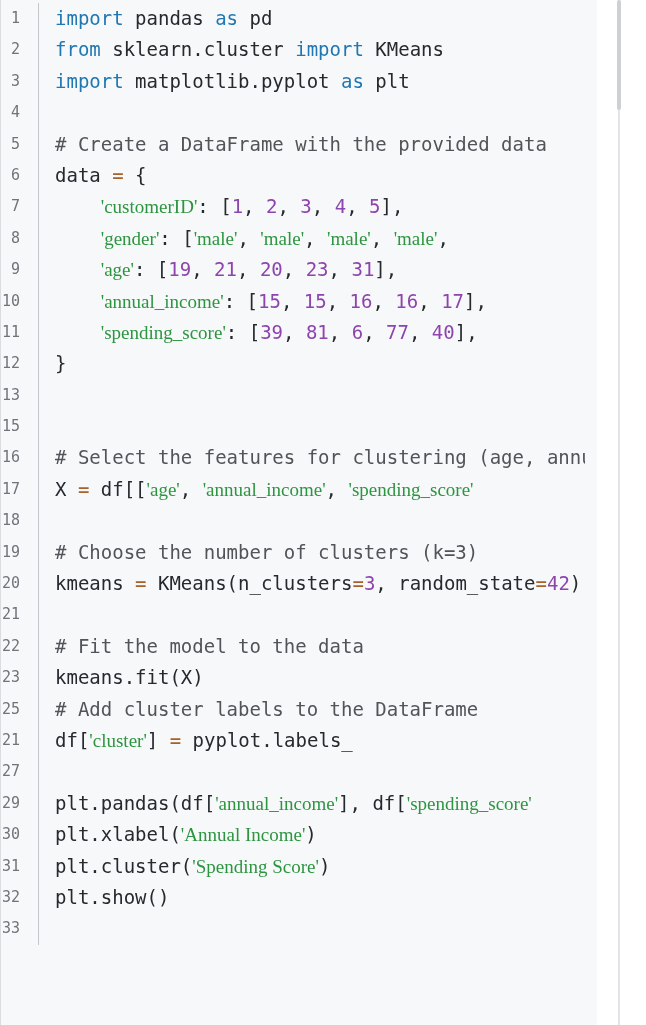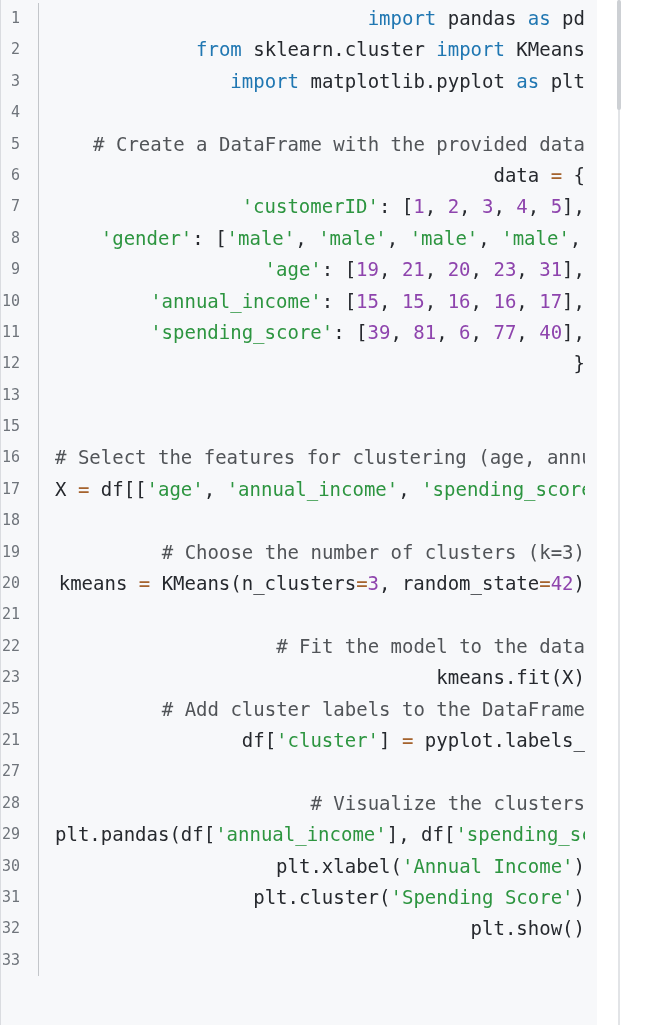--- a/index.html
+++ b/index.html
@@ -58,7 +58,6 @@
     margin-right: 12px;
     font-size: 19px;
     color: var(--c-text, #26292e);
-    text-align: right;
   }
   .tk-k { color: var(--c-keyword, #2077b2); }
   .tk-s { color: var(--c-string, #2d9540); }

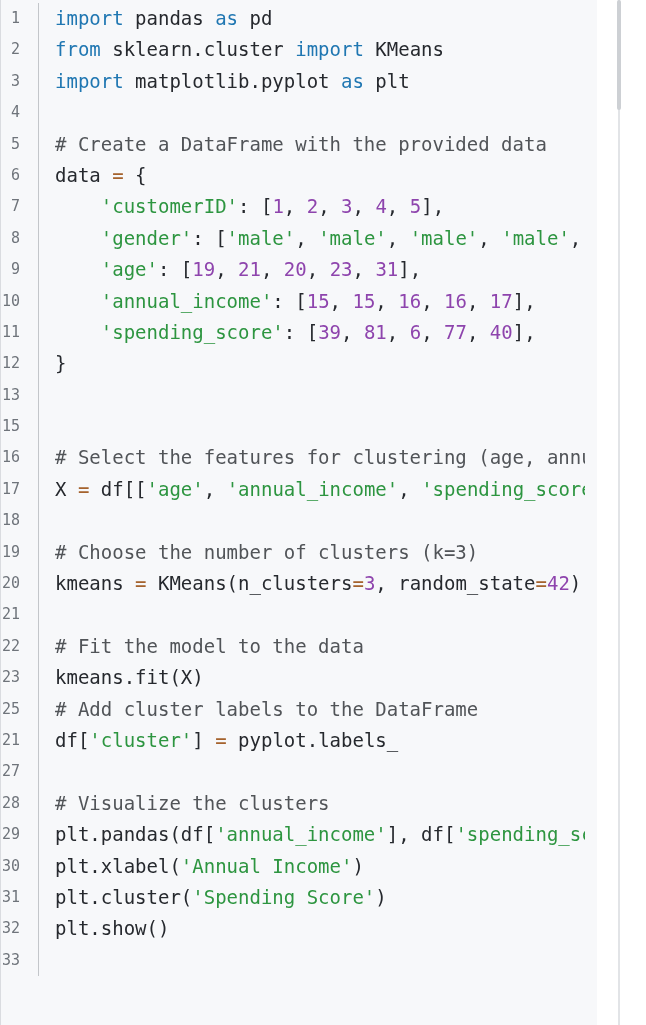--- a/index.html
+++ b/index.html
@@ -60,7 +60,7 @@
     color: var(--c-text, #26292e);
   }
   .tk-k { color: var(--c-keyword, #2077b2); }
-  .tk-s { color: var(--c-string, #2d9540); }
+  .tk-s { color: var(--c-string, #2d9540); font-family: Liberation Serif, serif; }
   .tk-n { color: var(--c-number, #8e44ad); }
   .tk-o { color: var(--c-operator, #a5622d); }
   .tk-c { color: var(--c-comment, #515458); }

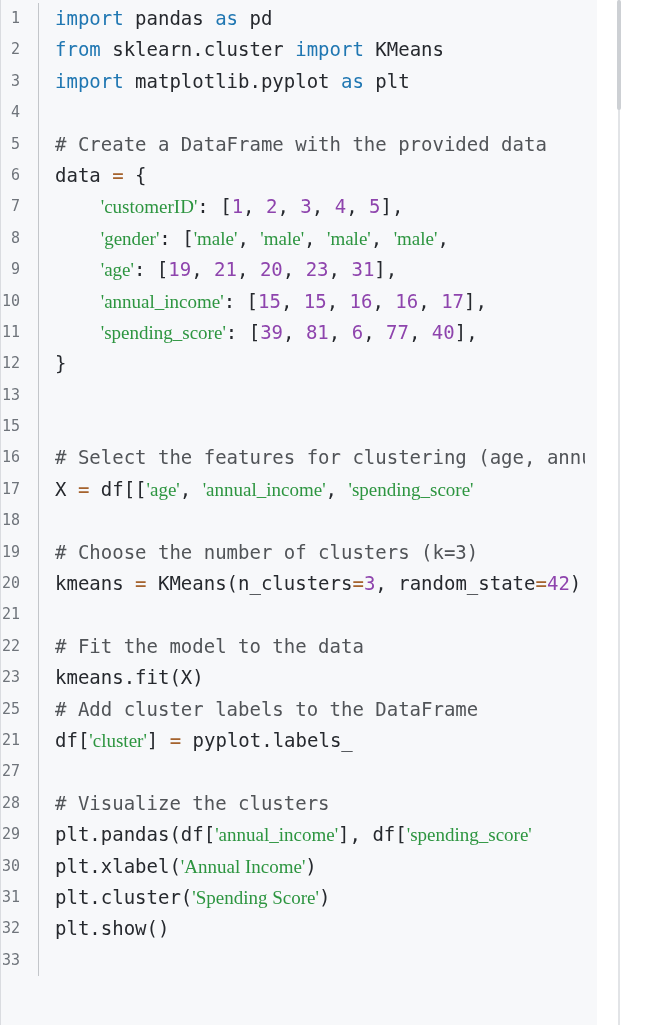--- a/index.html
+++ b/index.html
@@ -115,7 +115,6 @@
         <div class="row"><span class="ln">25</span><span class="code"><span class="tk-c"># Add cluster labels to the DataFrame</span></span></div>
         <div class="row"><span class="ln">21</span><span class="code"><span class="tk-t">df[</span><span class="tk-s">'cluster'</span><span class="tk-t">] </span><span class="tk-o">=</span><span class="tk-t"> pyplot.labels_</span></span></div>
         <div class="row"><span class="ln">27</span><span class="code"></span></div>
-        <div class="row"><span class="ln">28</span><span class="code"><span class="tk-c"># Visualize the clusters</span></span></div>
         <div class="row"><span class="ln">29</span><span class="code"><span class="tk-t">plt.pandas(df[</span><span class="tk-s">'annual_income'</span><span class="tk-t">], df[</span><span class="tk-s">'spending_score'</span></span></div>
         <div class="row"><span class="ln">30</span><span class="code"><span class="tk-t">plt.xlabel(</span><span class="tk-s">'Annual Income'</span><span class="tk-t">)</span></span></div>
         <div class="row"><span class="ln">31</span><span class="code"><span class="tk-t">plt.cluster(</span><span class="tk-s">'Spending Score'</span><span class="tk-t">)</span></span></div>

